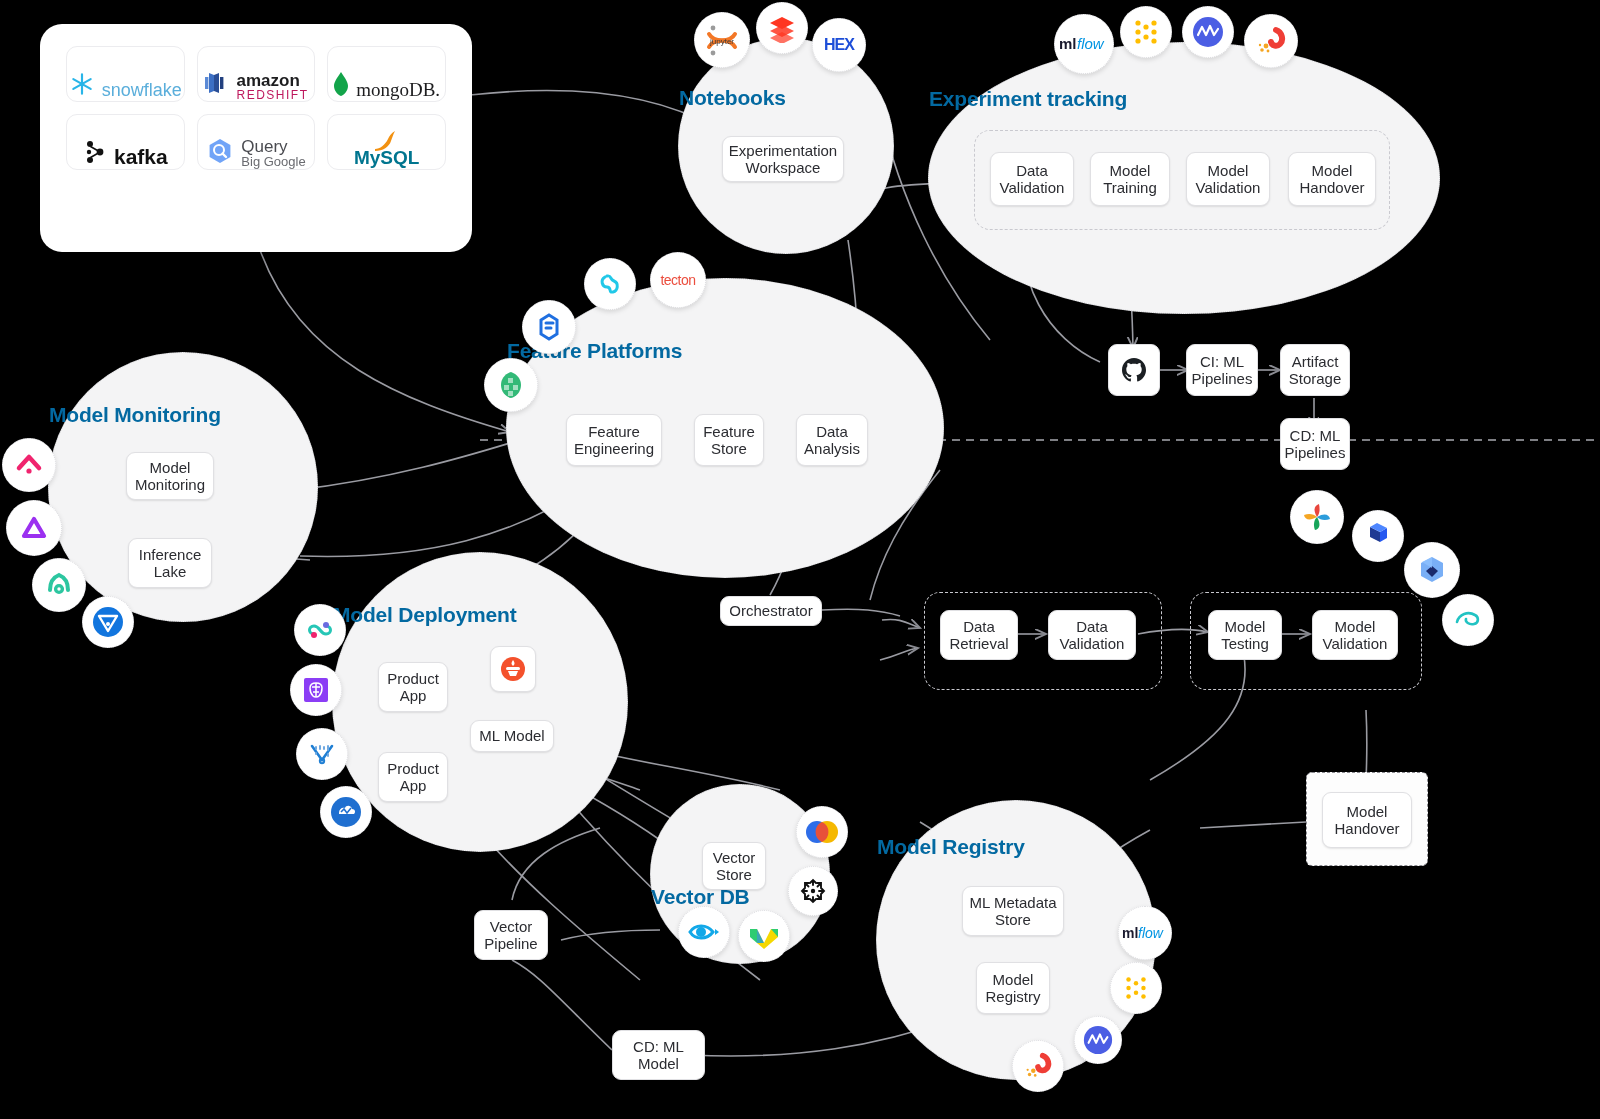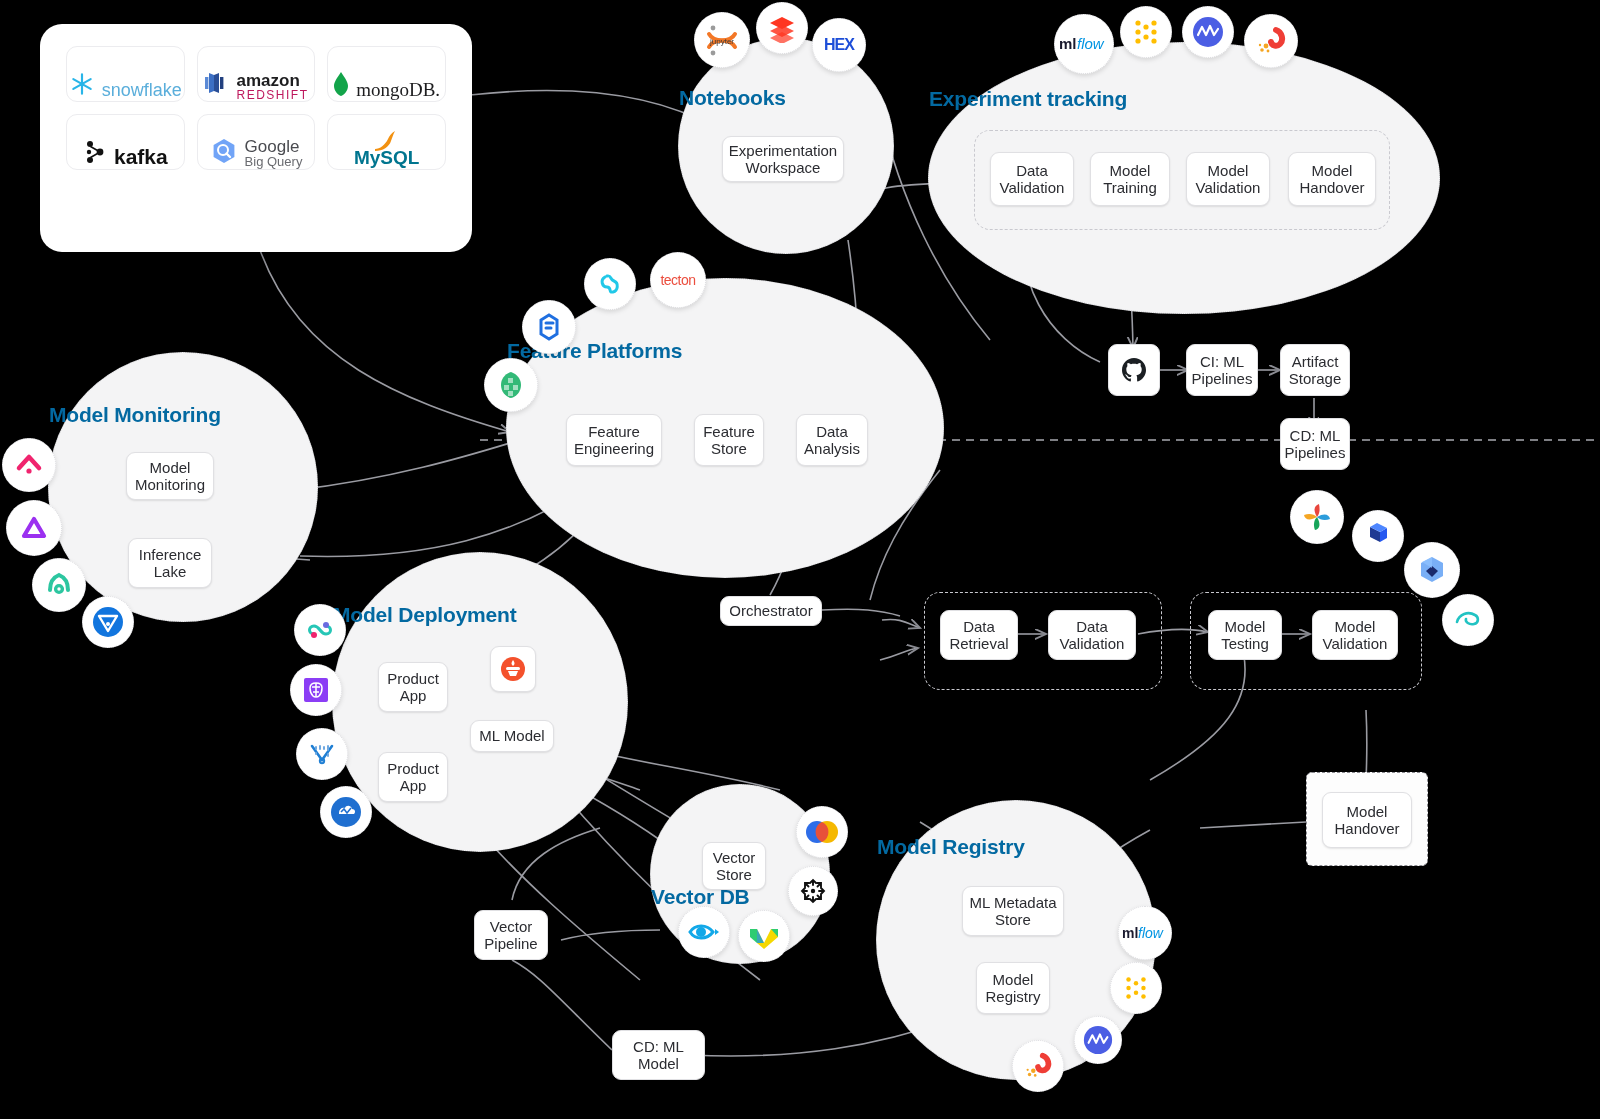--- a/index.html
+++ b/index.html
@@ -177,7 +177,7 @@
           </svg>
         </span>
         <span style="display:flex;flex-direction:column;line-height:1.05;">
-          <span style="font-size:17px;color:#4a4b50">Google</span>
+          <span style="font-size:17px;color:#4a4b50">Query</span>
           <span style="font-size:13px;color:#6a6b70">Big Query</span>
         </span>
       </div>

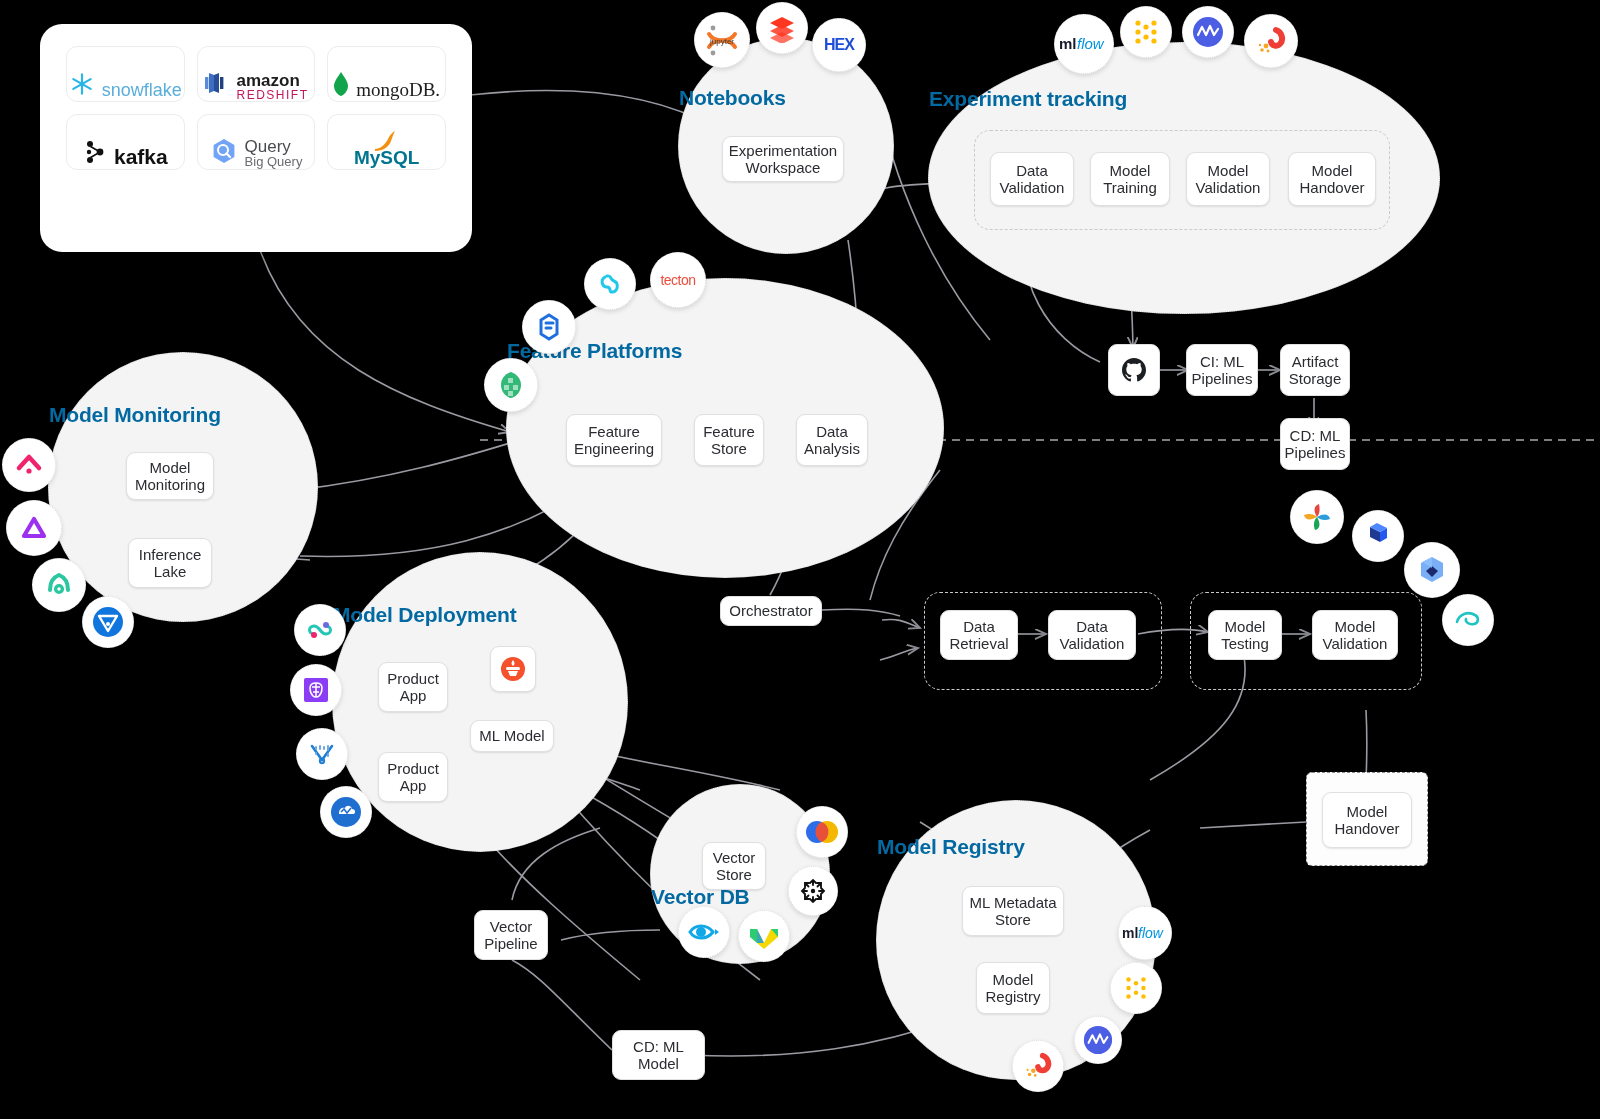--- a/index.html
+++ b/index.html
@@ -178,7 +178,7 @@
         </span>
         <span style="display:flex;flex-direction:column;line-height:1.05;">
           <span style="font-size:17px;color:#4a4b50">Query</span>
-          <span style="font-size:13px;color:#6a6b70">Big Query</span>
+          <span style="font-size:13px;color:#6a6b70">Big Google</span>
         </span>
       </div>
 

